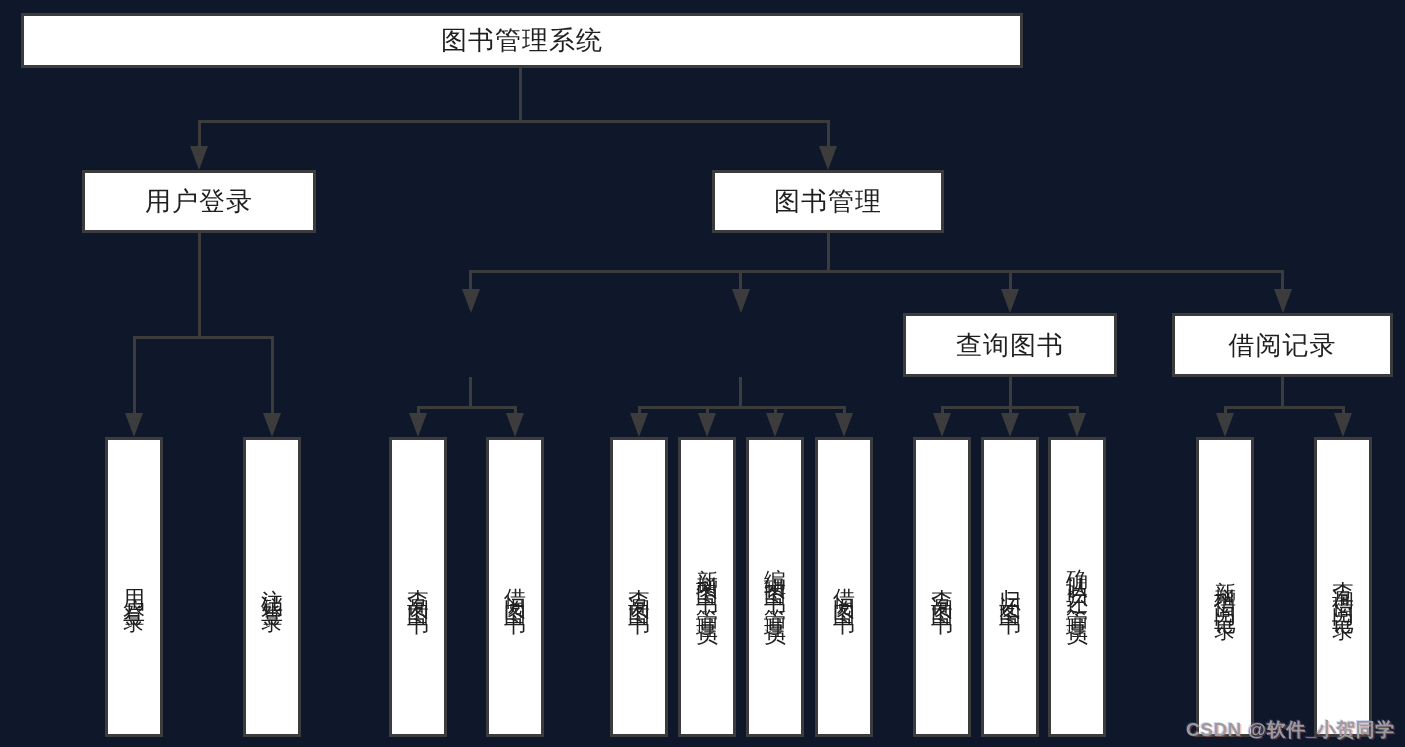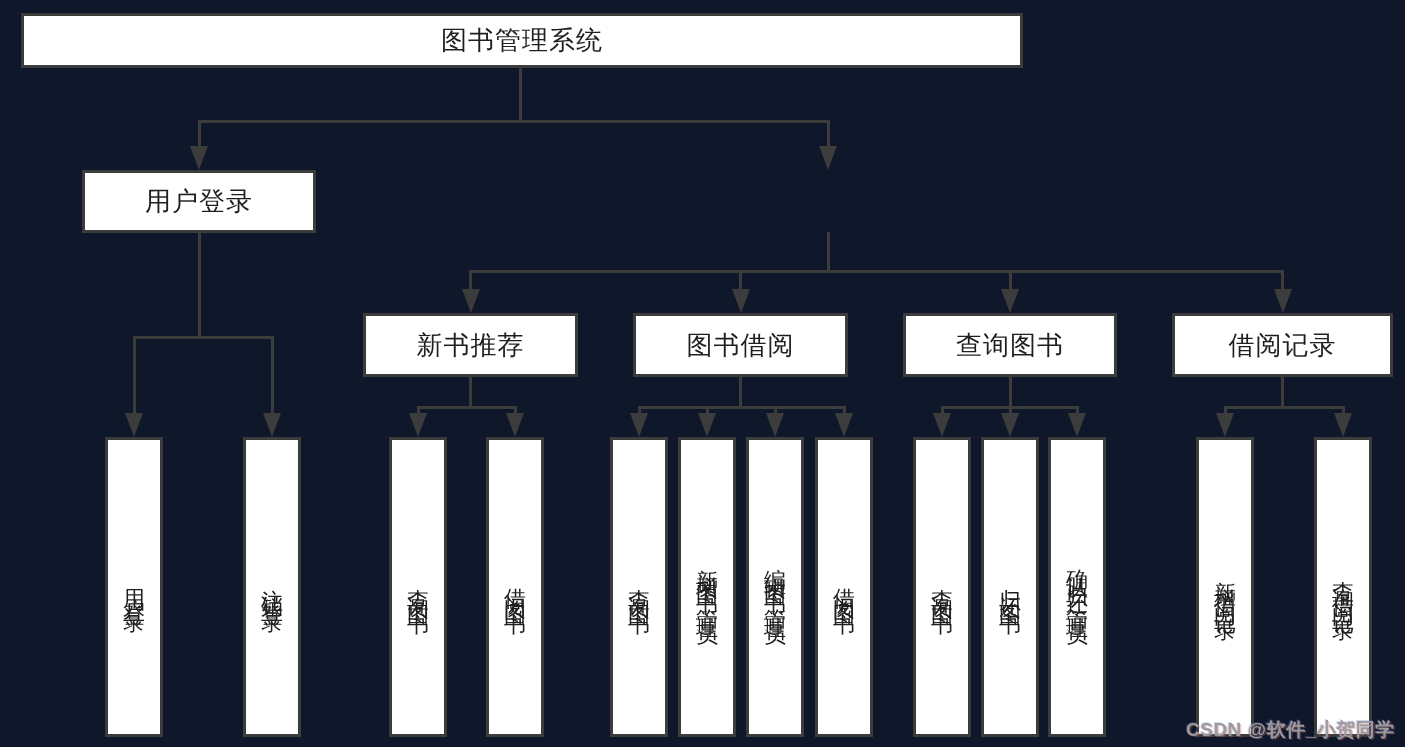--- a/index.html
+++ b/index.html
@@ -82,6 +82,7 @@
   <div class="node node-h" id="b-root">图书管理系统</div>
 
   <div class="node node-h" id="b-user-login">用户登录</div>
+  <div class="node node-h" id="b-book-mgmt">图书管理</div>
 
   <div class="node node-h" id="b-new-books">新书推荐</div>
   <div class="node node-h" id="b-book-borrow">图书借阅</div>

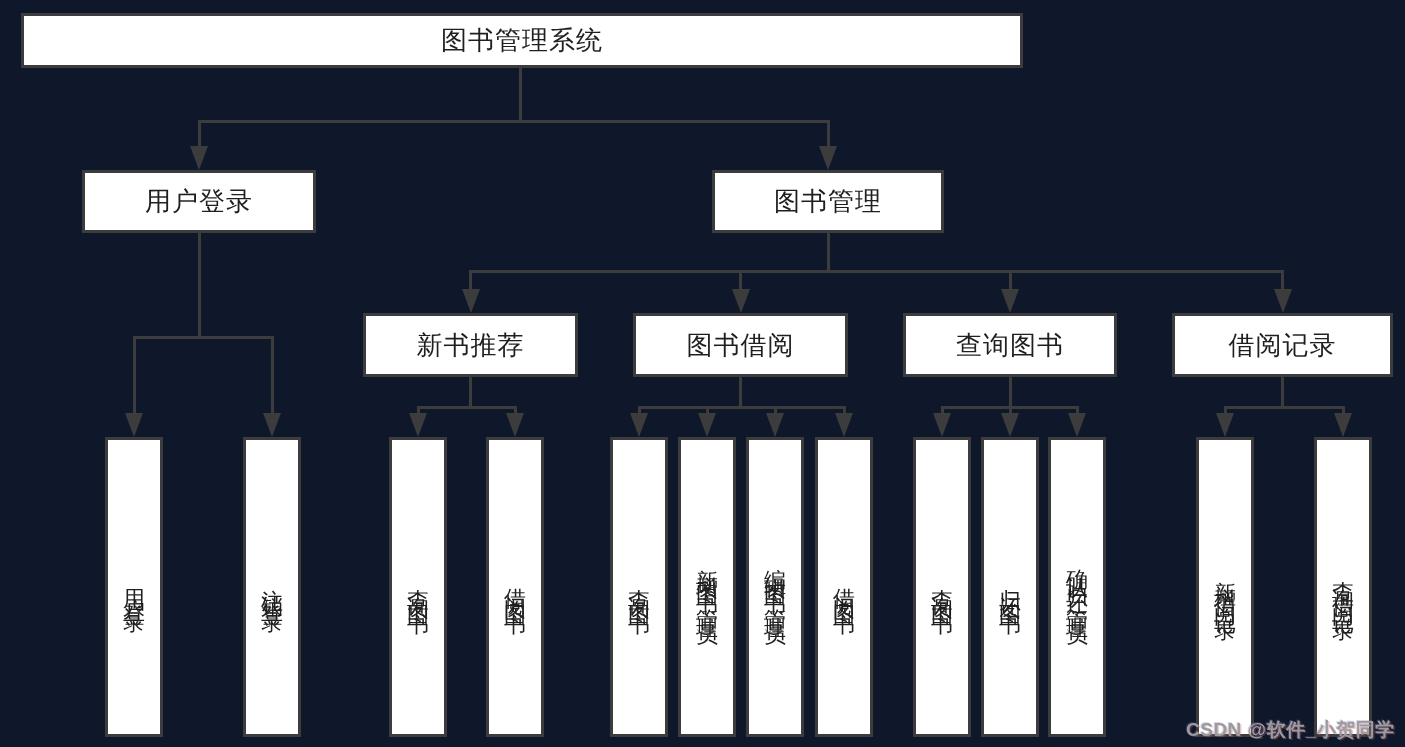--- a/index.html
+++ b/index.html
@@ -84,7 +84,6 @@
   <div class="node node-h" id="b-user-login">用户登录</div>
   <div class="node node-h" id="b-book-mgmt">图书管理</div>
 
-  <div class="node node-h" id="b-new-books">新书推荐</div>
   <div class="node node-h" id="b-book-borrow">图书借阅</div>
   <div class="node node-h" id="b-current-borrow">查询图书</div>
   <div class="node node-h" id="b-records">借阅记录</div>

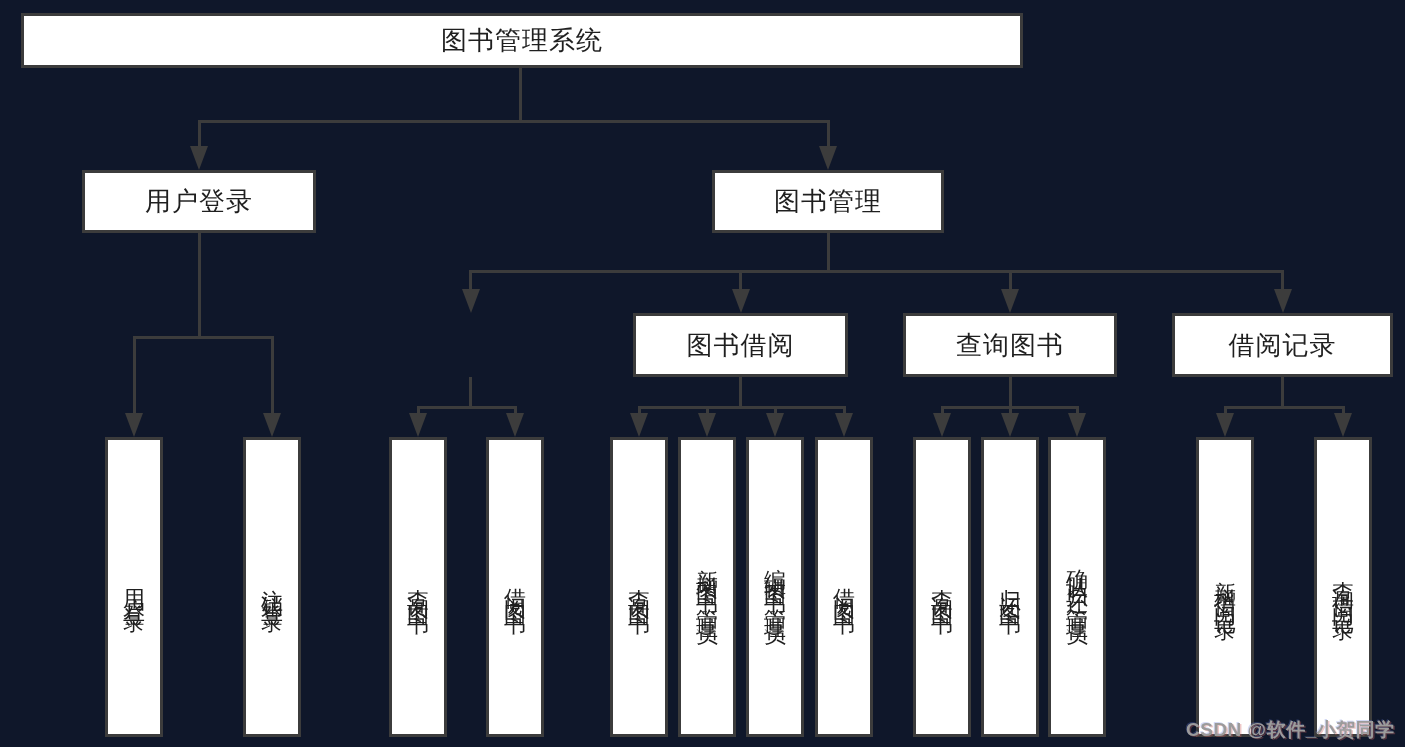--- a/index.html
+++ b/index.html
@@ -84,7 +84,6 @@
   <div class="node node-h" id="b-user-login">用户登录</div>
   <div class="node node-h" id="b-book-mgmt">图书管理</div>
 
-  <div class="node node-h" id="b-book-borrow">图书借阅</div>
   <div class="node node-h" id="b-current-borrow">查询图书</div>
   <div class="node node-h" id="b-records">借阅记录</div>
 

